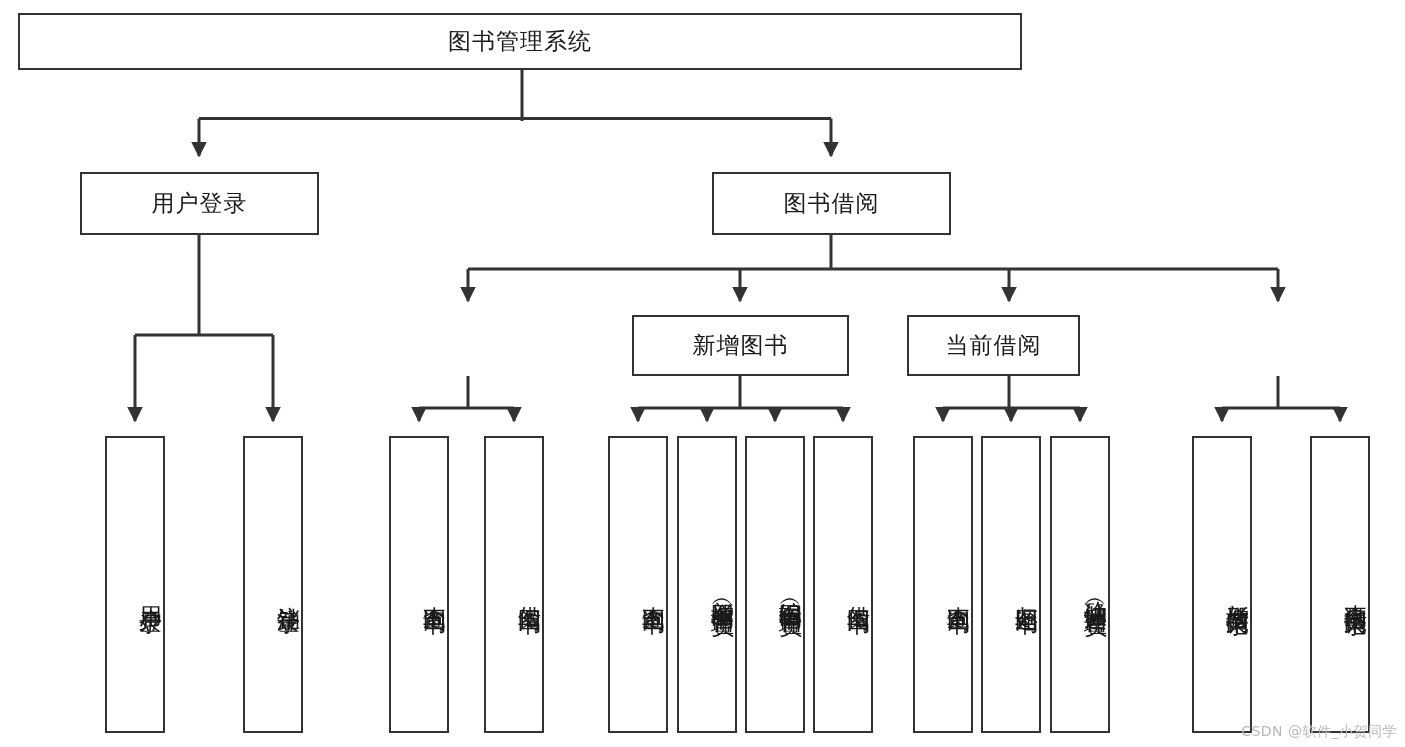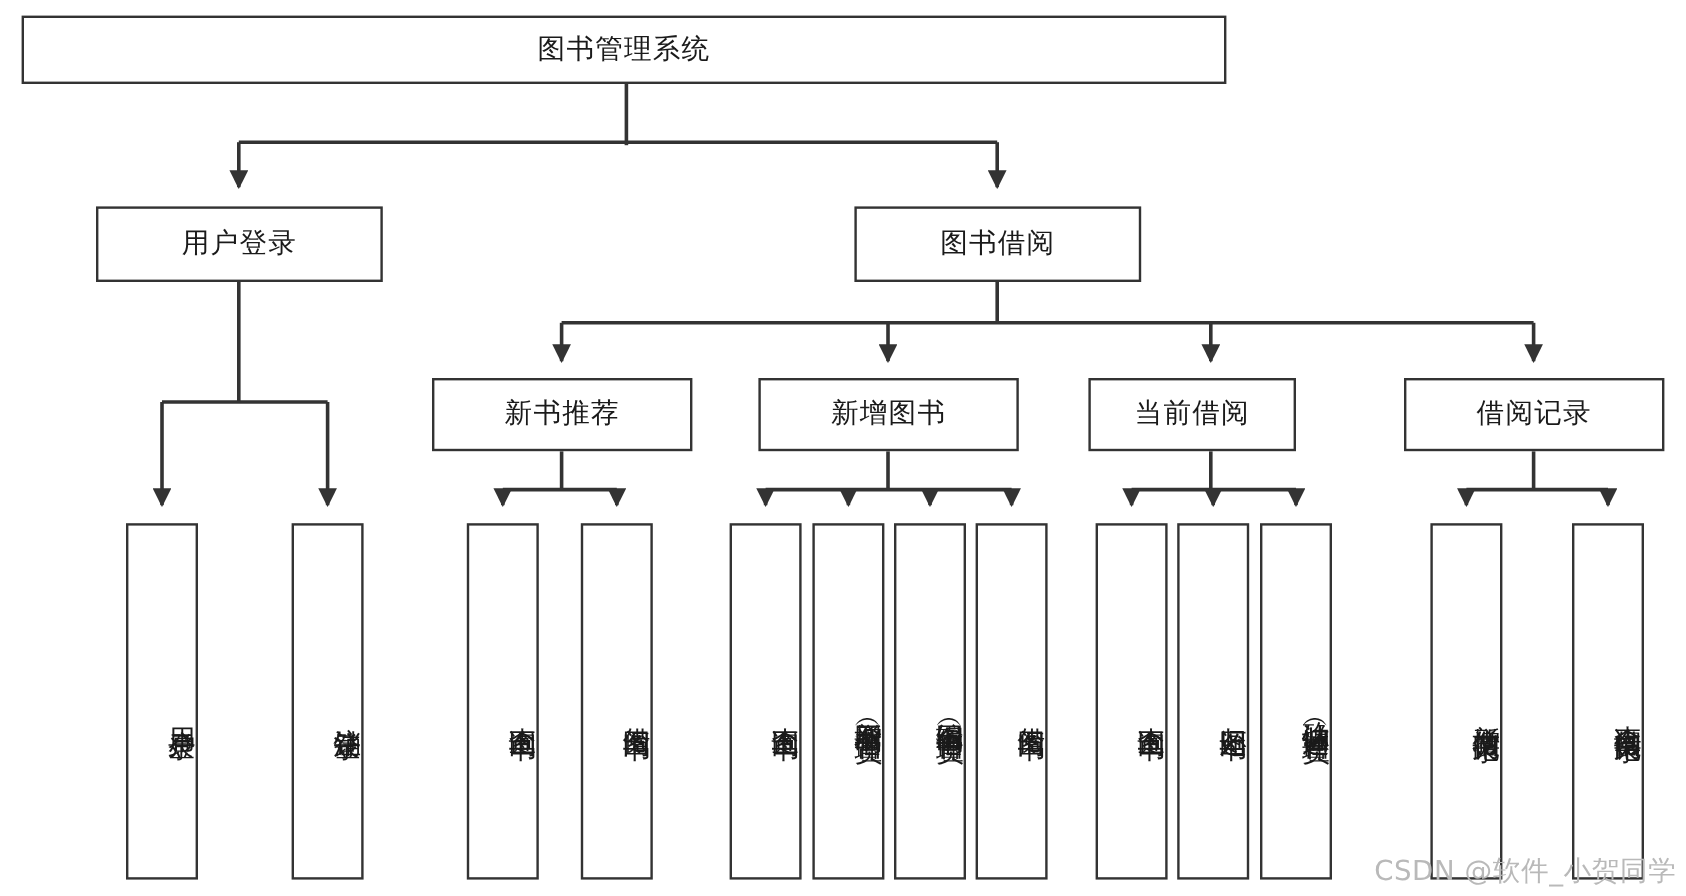--- a/index.html
+++ b/index.html
@@ -122,7 +122,6 @@
   <div class="node horiz" style="left:80px;top:172px;width:239px;height:63px;">用户登录</div>
   <div class="node horiz" style="left:712px;top:172px;width:239px;height:63px;">图书借阅</div>
 
-  <div class="node horiz" style="left:360px;top:315px;width:217px;height:61px;">新书推荐</div>
   <div class="node horiz" style="left:632px;top:315px;width:217px;height:61px;">新增图书</div>
   <div class="node horiz" style="left:907px;top:315px;width:173px;height:61px;">当前借阅</div>
   <div class="node horiz" style="left:1170px;top:315px;width:217px;height:61px;">借阅记录</div>

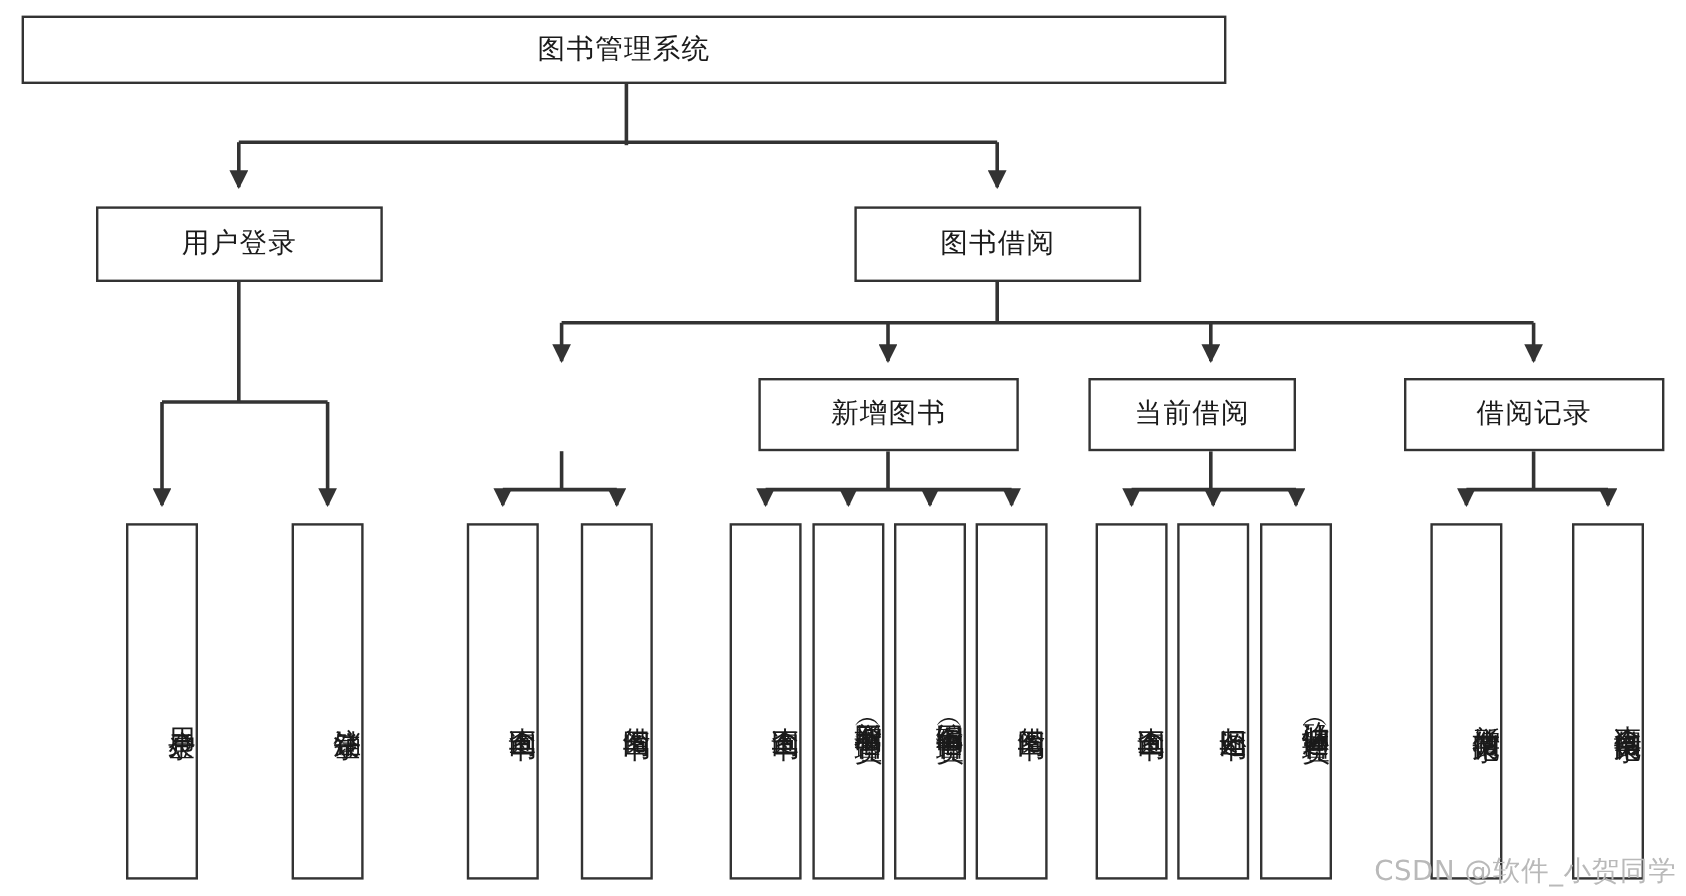--- a/index.html
+++ b/index.html
@@ -124,7 +124,6 @@
 
   <div class="node horiz" style="left:632px;top:315px;width:217px;height:61px;">新增图书</div>
   <div class="node horiz" style="left:907px;top:315px;width:173px;height:61px;">当前借阅</div>
-  <div class="node horiz" style="left:1170px;top:315px;width:217px;height:61px;">借阅记录</div>
 
   <div class="node vert" style="left:105px;top:436px;width:60px;height:297px;">用户登录</div>
   <div class="node vert" style="left:243px;top:436px;width:60px;height:297px;">注销登录</div>

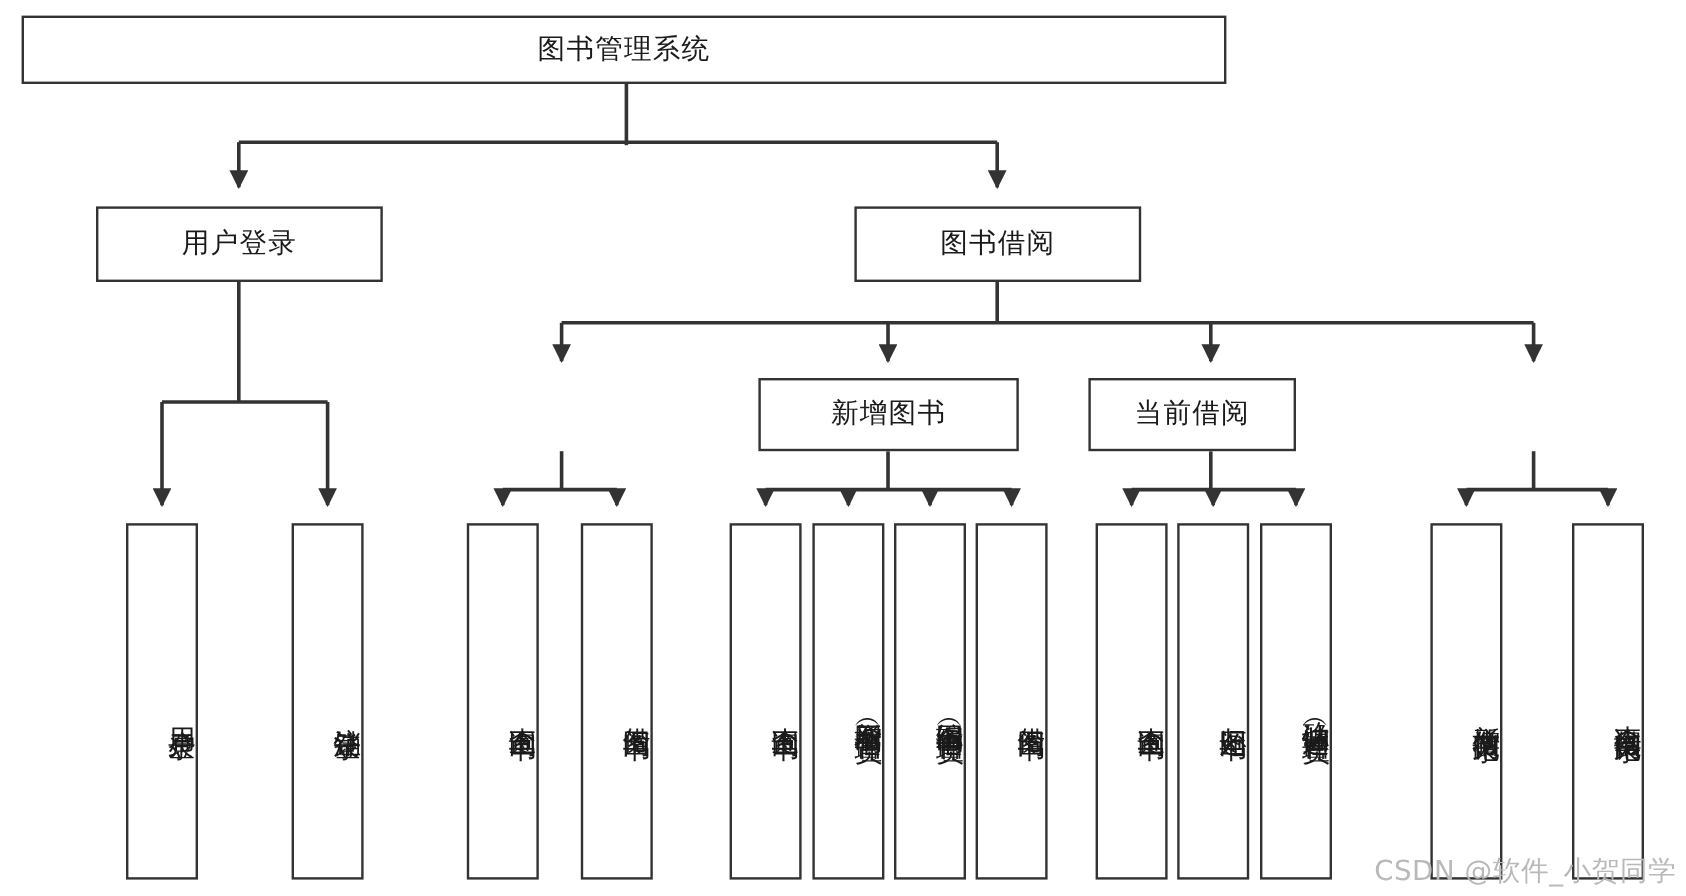--- a/index.html
+++ b/index.html
@@ -53,7 +53,7 @@
     position:absolute;
     right:8px;
     bottom:6px;
-    font-size:23px;
+    font-size:14px;
     color:#b9b9b9;
     letter-spacing:0.5px;
     white-space:nowrap;

